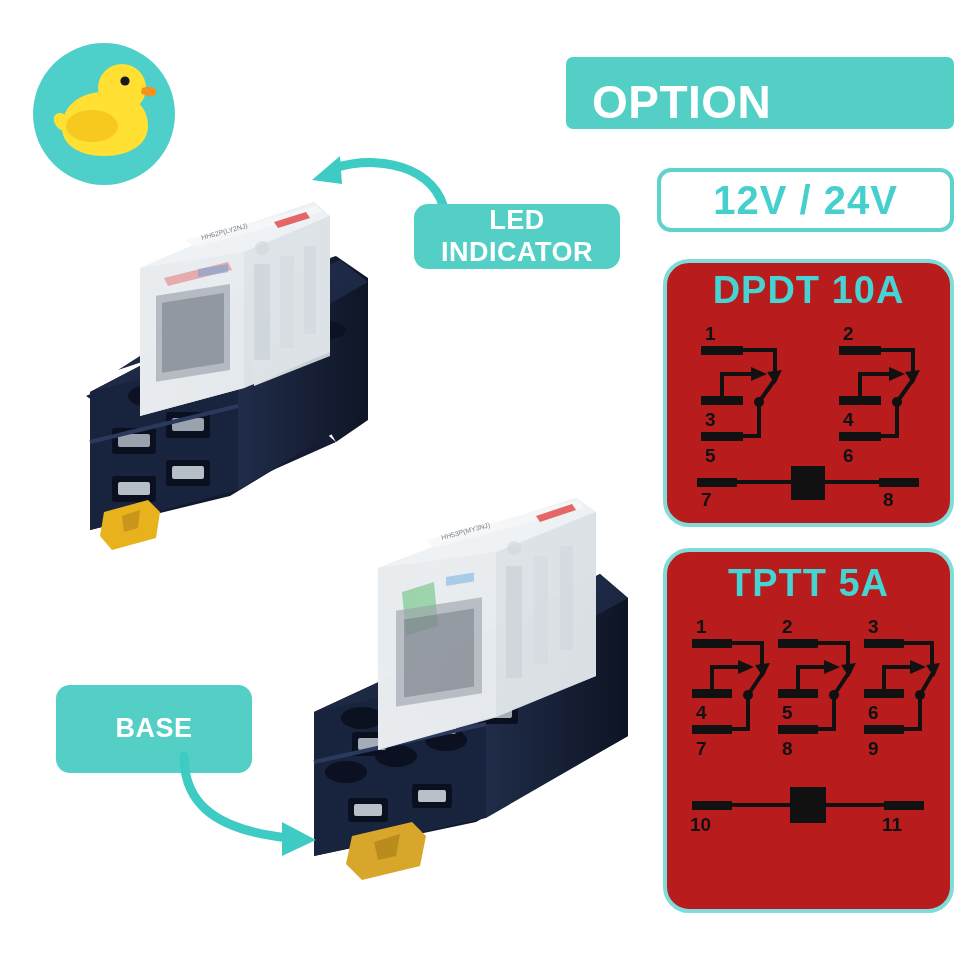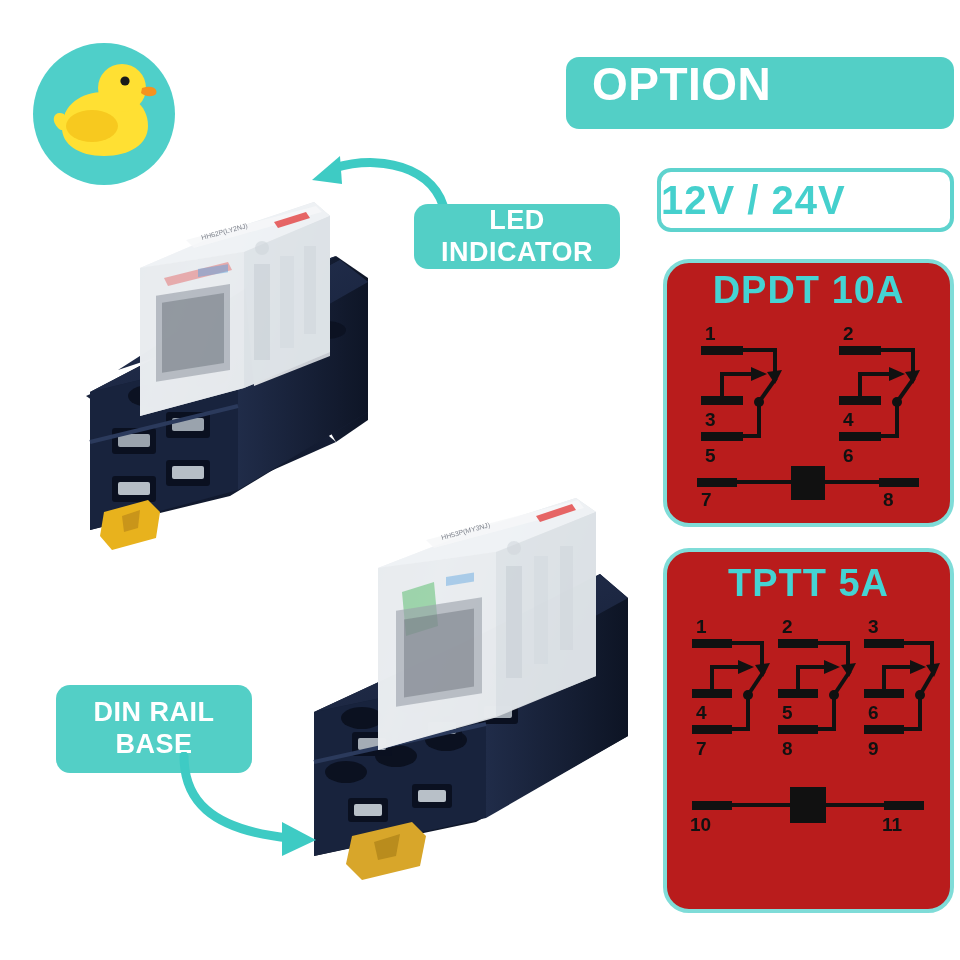--- a/index.html
+++ b/index.html
@@ -37,8 +37,8 @@
   
   #option-banner{
     position:absolute;left:566px;top:57px;width:388px;height:72px;
-    background:#53cfc6;border-radius:13px;
-    display:flex;align-items:flex-start;
+    background:#53cfc6;border-radius:7px;
+    display:flex;align-items:flex-end;
     color:#ffffff;font-size:46px;font-weight:bold;letter-spacing:.5px;
     padding-left:26px;box-sizing:border-box;
   }

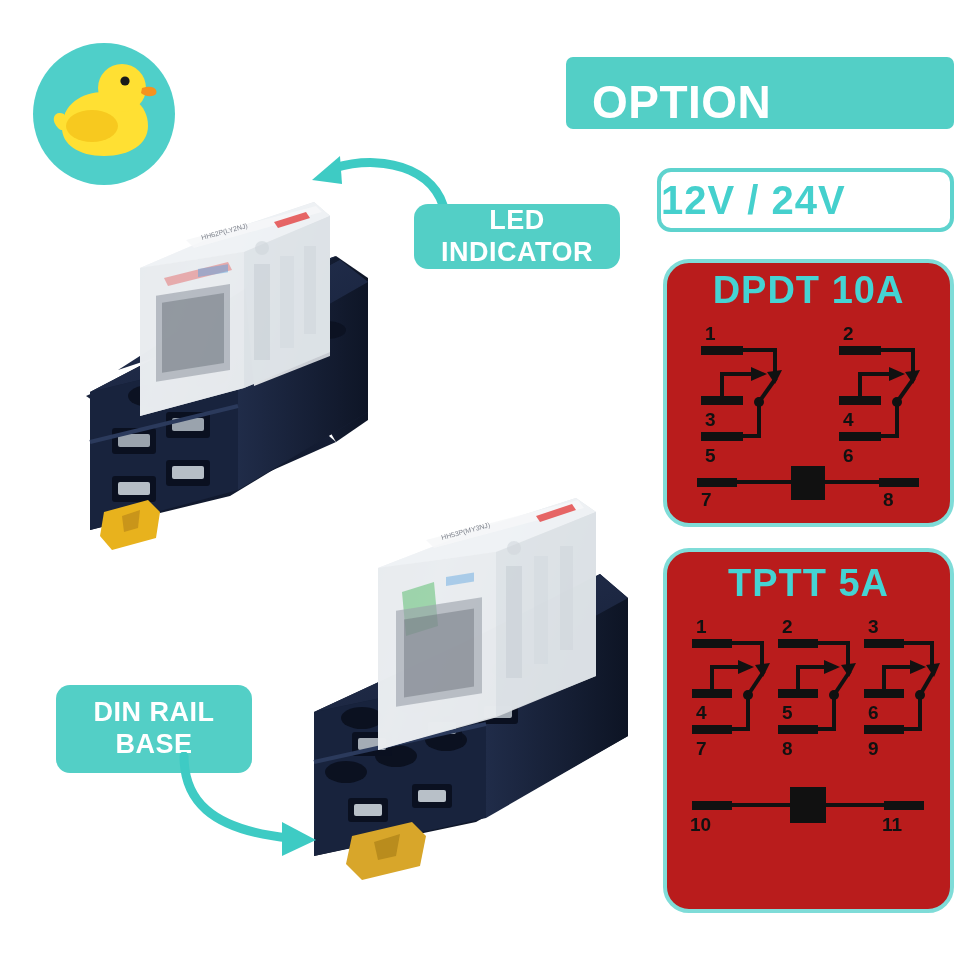--- a/index.html
+++ b/index.html
@@ -45,7 +45,7 @@
   #voltage-box{
     position:absolute;left:657px;top:168px;width:297px;height:64px;
     border:4px solid #5ed3ce;border-radius:14px;box-sizing:border-box;
-    display:flex;align-items:center;justify-content:flex-start;
+    display:flex;align-items:center;justify-content:center;
     color:#45d0cd;font-size:40px;font-weight:bold;letter-spacing:1px;
   }
   .spec-card{

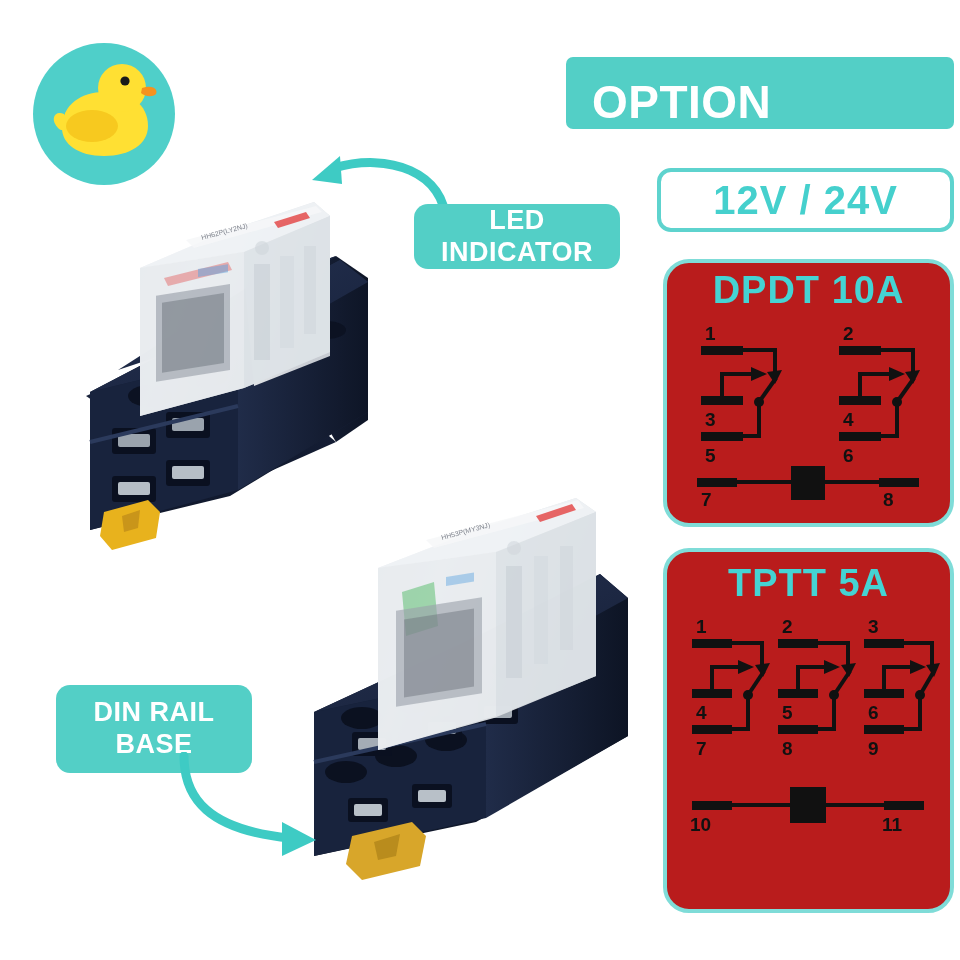--- a/index.html
+++ b/index.html
@@ -257,7 +257,6 @@
 
   <div id="callout-din" class="callout">
     <div>
-      <div>DIN RAIL</div>
       <div>BASE</div>
     </div>
   </div>

